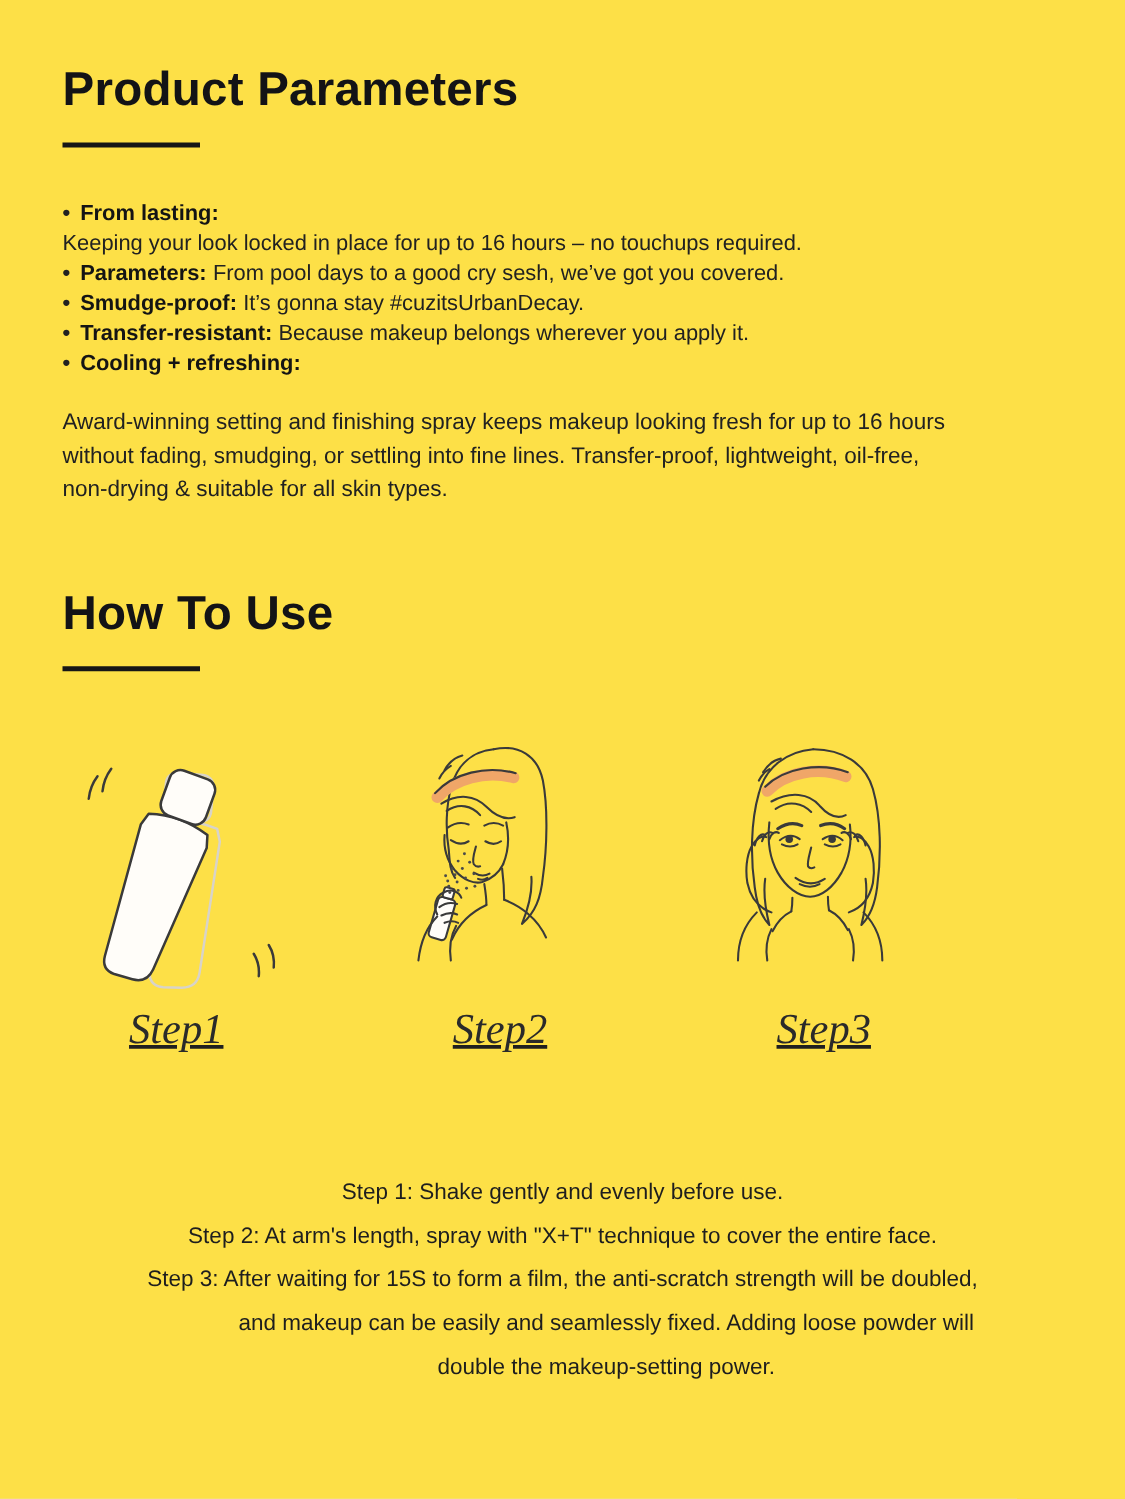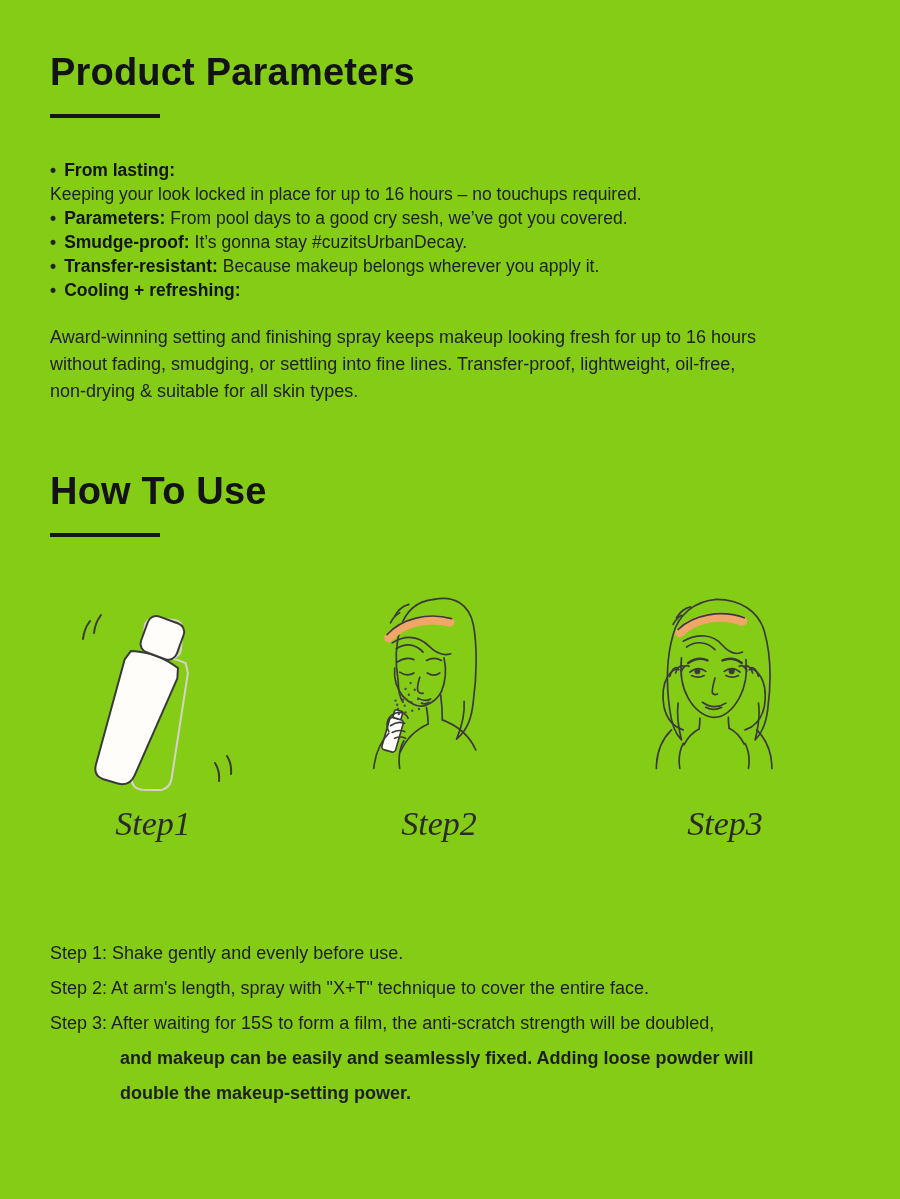--- a/index.html
+++ b/index.html
@@ -6,7 +6,7 @@
   body { background:#e9e9e9; }
   .page {
     width:900px; height:1199px; margin:0 auto; position:relative;
-    background:#84cc16; overflow:hidden;
+    background:#fde047; overflow:hidden;
     font-family:"Liberation Sans", sans-serif; color:#1f1f1f;
   }
   .content { padding:50px 50px 0 50px; }

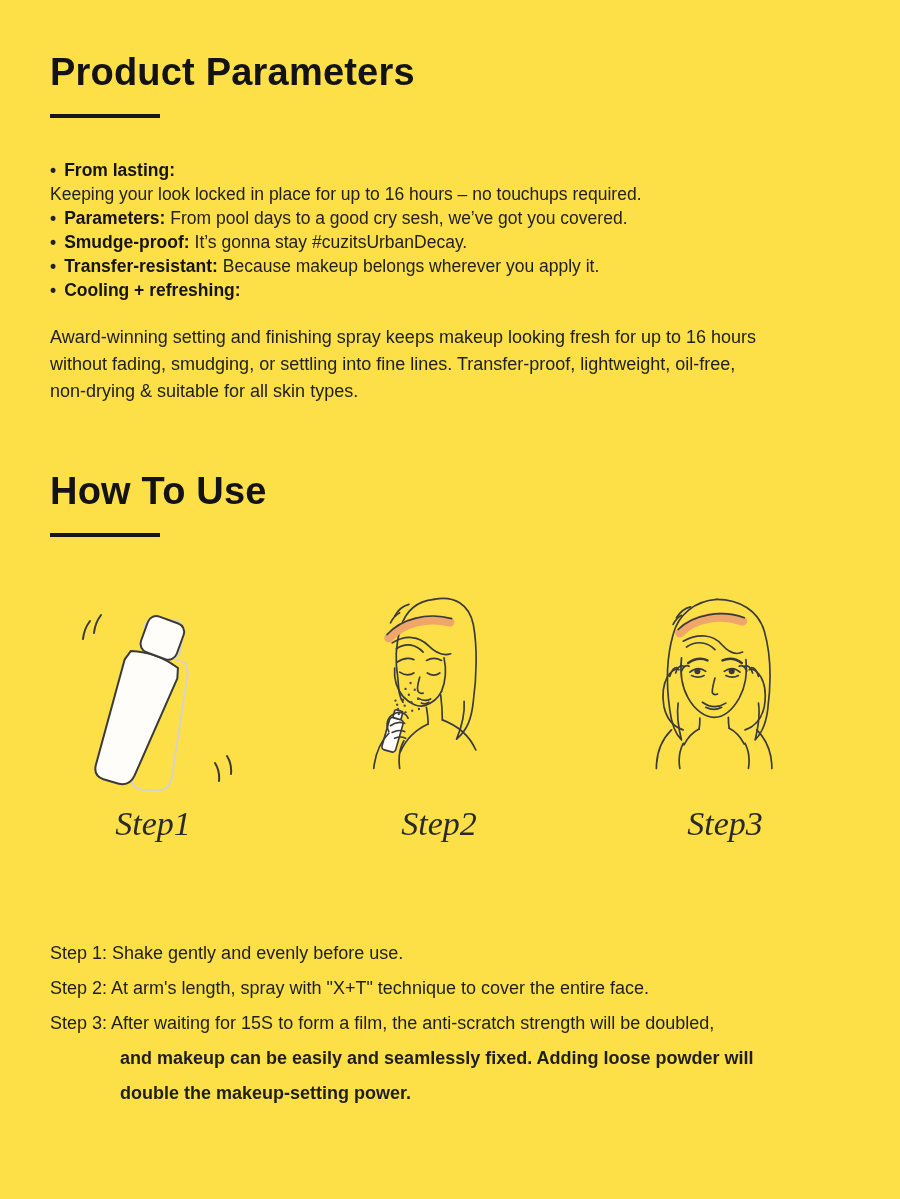--- a/index.html
+++ b/index.html
@@ -22,8 +22,8 @@
   .para { margin-top:22px; font-size:18px; line-height:27px; color:#212121; }
   .h2-wrap { margin-top:64px; }
   .steps-row {
-    margin-top:54px; padding-left:28px;
-    display:flex; column-gap:36px;
+    margin-top:54px; padding-left:16px;
+    display:flex; column-gap:9px;text-decoration:underline;
   }
   .step-col { width:250px; text-align:center; }
   .step-col svg { display:block; margin:0 auto; }

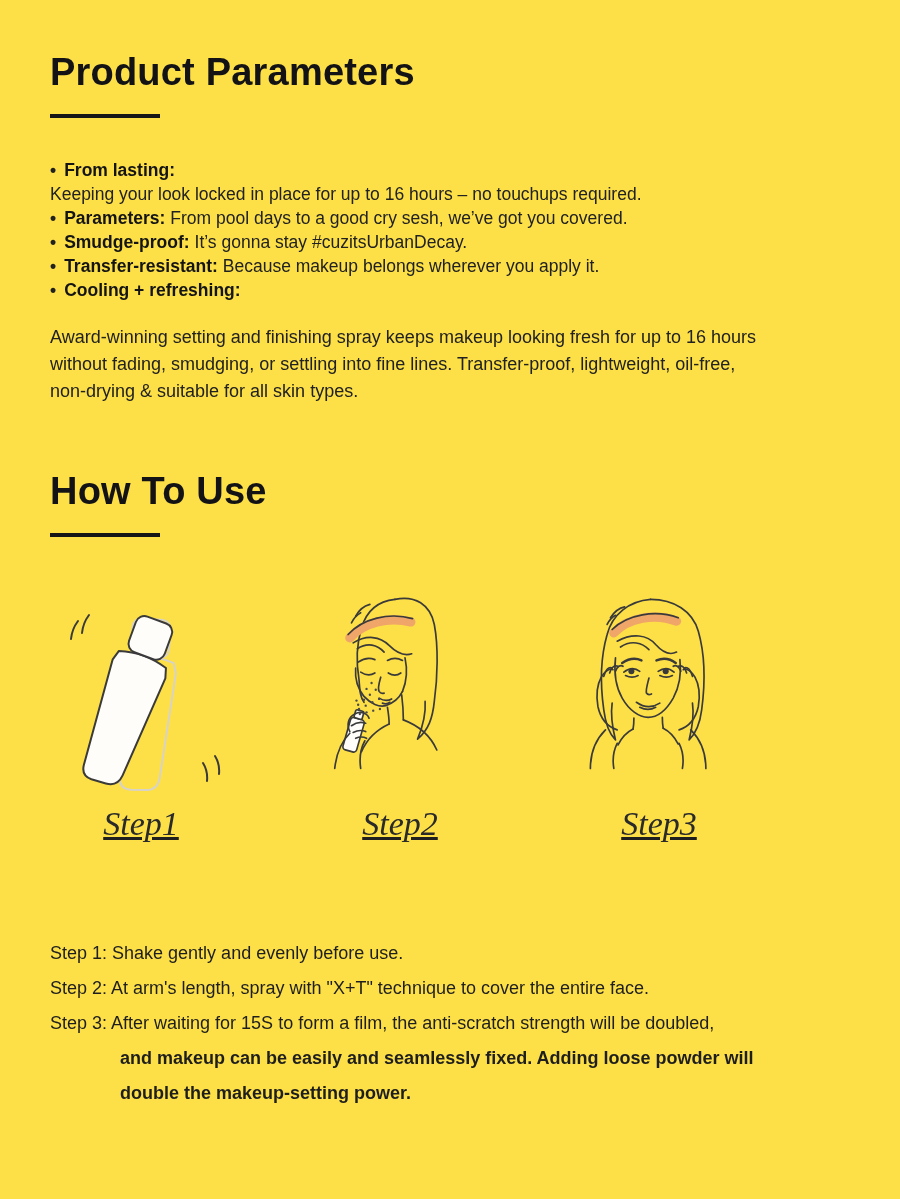--- a/index.html
+++ b/index.html
@@ -32,7 +32,7 @@
     font-size:34px; line-height:40px; color:#2a2a2a; margin-top:8px;
     font-weight:400;
   }
-  .instructions { margin-top:42px; font-size:18px; line-height:35px; color:#1e1e1e; }
+  .instructions { margin-top:42px; font-size:18px; line-height:35px; color:#1e1e1e;text-align:center; }
   .instr-line.cont { padding-left:70px;font-weight:bold; }
   .art { stroke:#3a3a3a; stroke-width:2; fill:none; stroke-linecap:round; stroke-linejoin:round; }
   .art-ghost { stroke:#d8d3c9; stroke-width:2; fill:none; stroke-linecap:round; stroke-linejoin:round; }

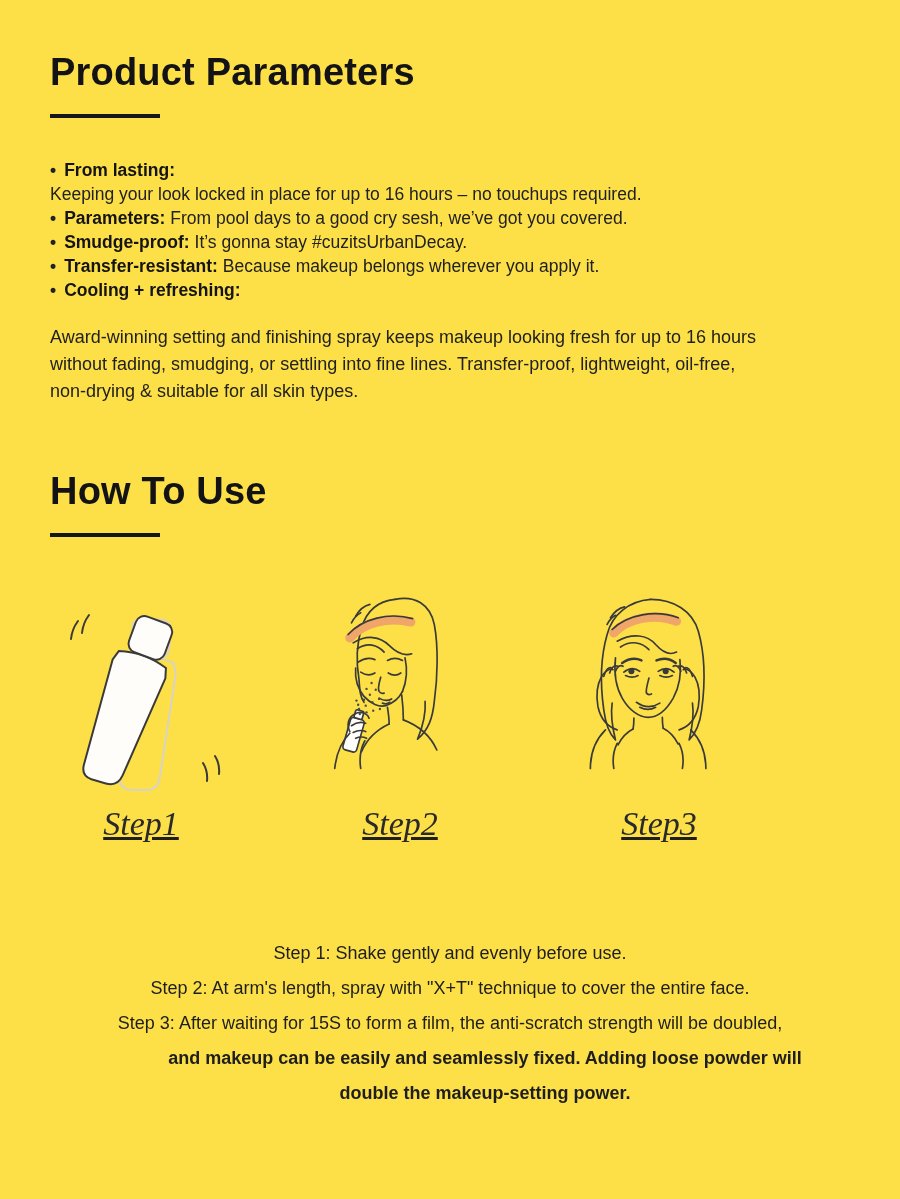--- a/index.html
+++ b/index.html
@@ -33,7 +33,7 @@
     font-weight:400;
   }
   .instructions { margin-top:42px; font-size:18px; line-height:35px; color:#1e1e1e;text-align:center; }
-  .instr-line.cont { padding-left:70px;font-weight:bold; }
+  .instr-line.cont { padding-left:70px; }
   .art { stroke:#3a3a3a; stroke-width:2; fill:none; stroke-linecap:round; stroke-linejoin:round; }
   .art-ghost { stroke:#d8d3c9; stroke-width:2; fill:none; stroke-linecap:round; stroke-linejoin:round; }
   .art-thick { stroke-width:3; }

